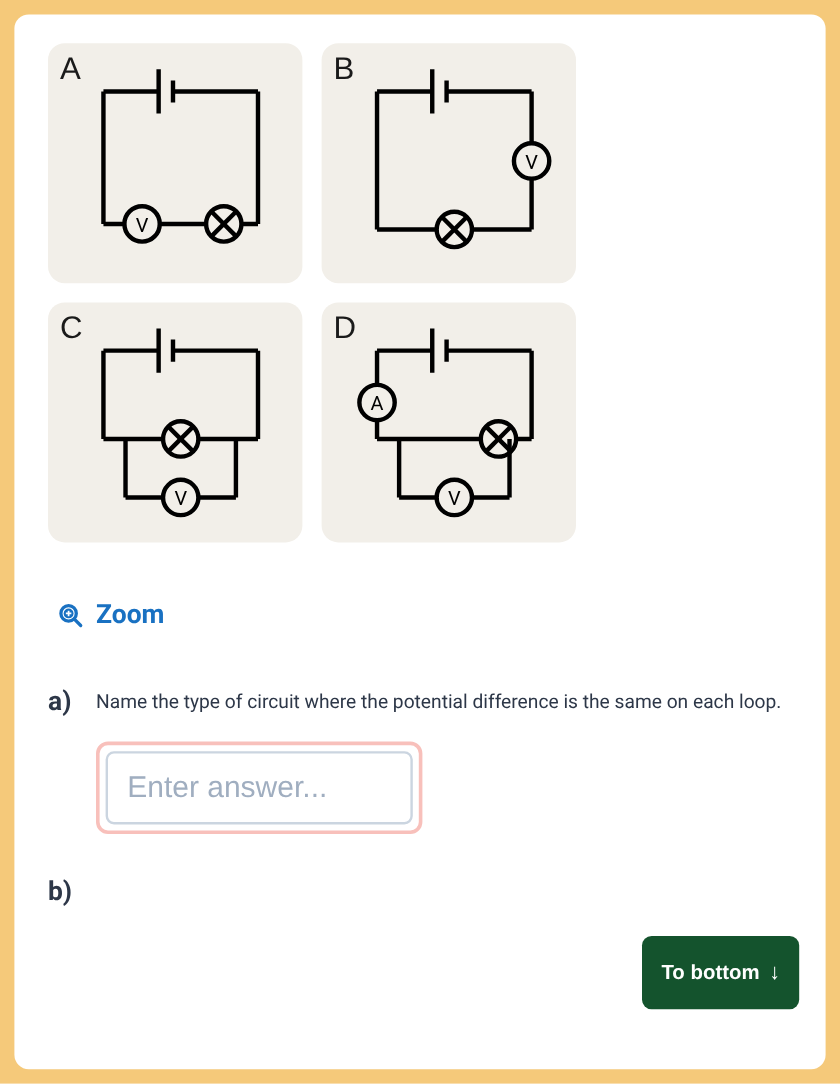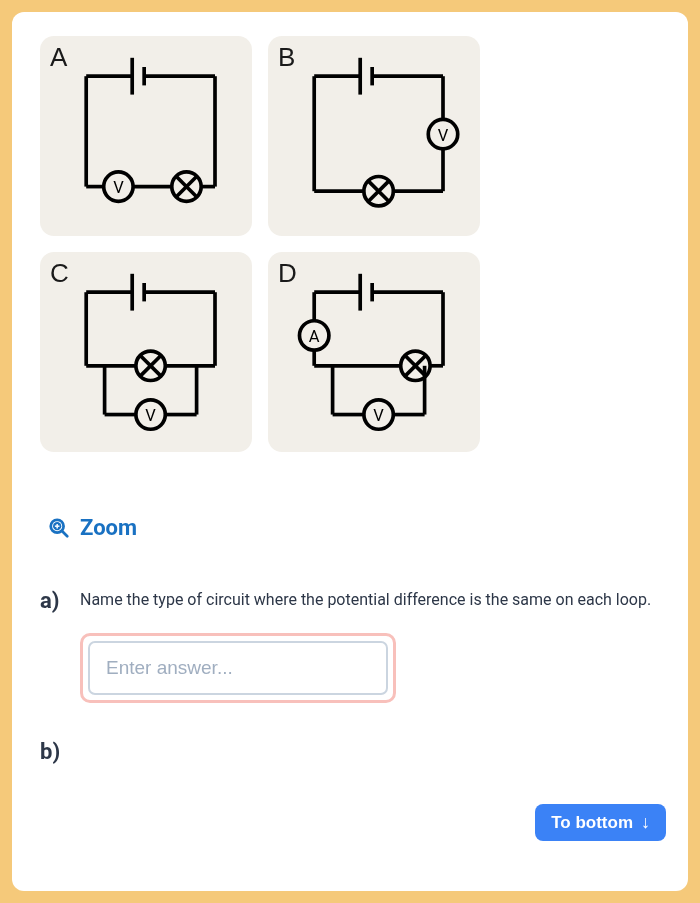--- a/index.html
+++ b/index.html
@@ -60,7 +60,6 @@
       cursor: pointer;
       margin-bottom: 48px;
       margin-left: 8px;
-      margin-top: 15px;
     }
     .zoom-icon {
       width: 22px;

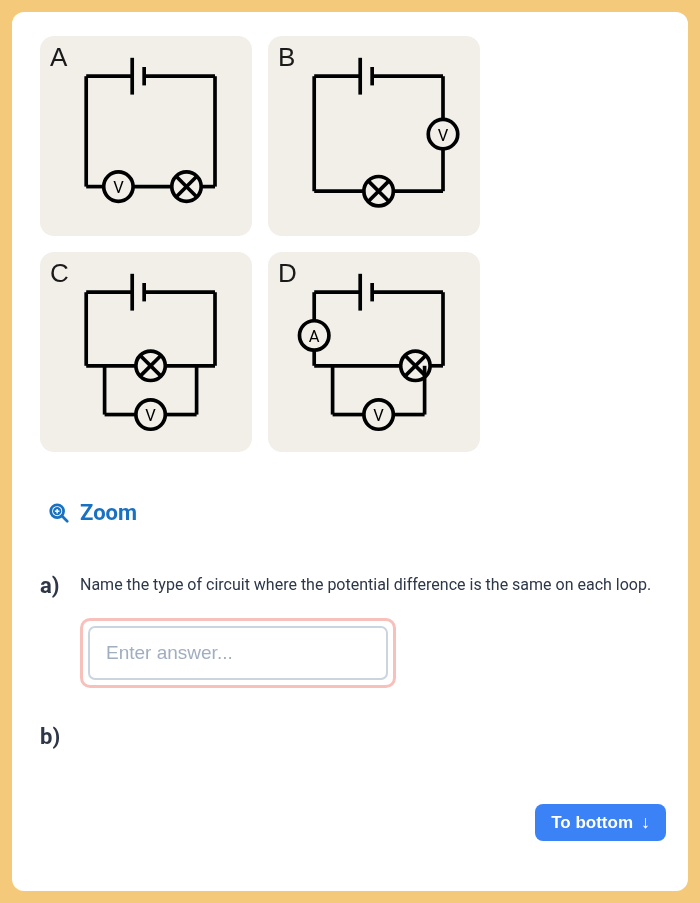--- a/index.html
+++ b/index.html
@@ -96,8 +96,8 @@
       border: 2px solid #cbd5e0;
       border-radius: 7px;
       padding: 14px 16px;
-      font-size: 19px;
-      width: 300px;
+      font-size: 25px;
+      width: 256px;
       outline: none;
       color: #2d3748;
     }

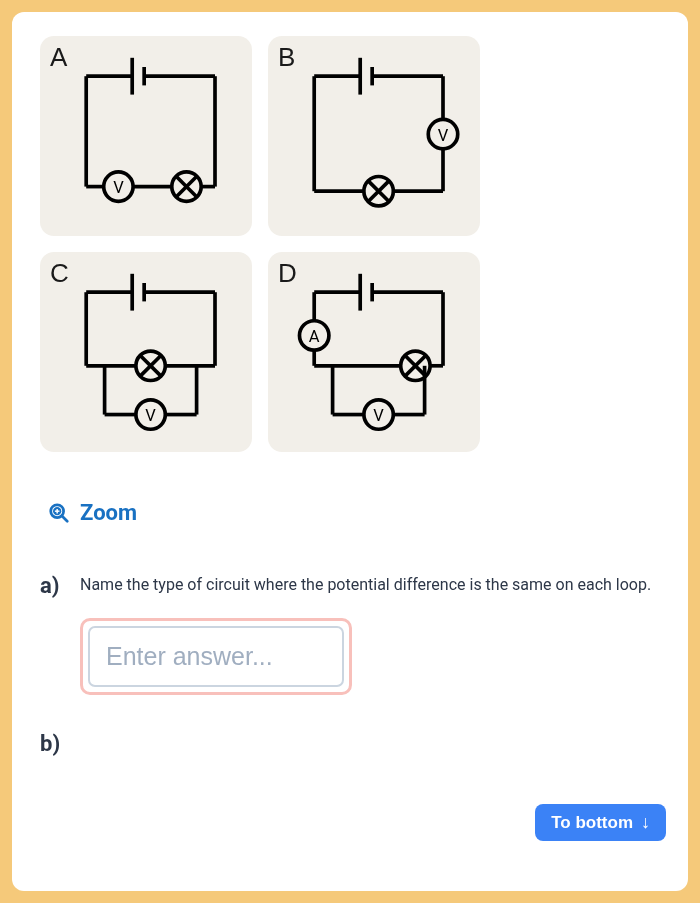--- a/index.html
+++ b/index.html
@@ -111,11 +111,11 @@
       position: absolute;
       right: 22px;
       bottom: 50px;
-      background: #3b82f6;
+      background: #14532d;
       color: #fff;
       border: none;
       border-radius: 8px;
-      padding: 8px 16px;
+      padding: 20px 16px;
       font-size: 17px;
       font-weight: 600;
       display: inline-flex;

